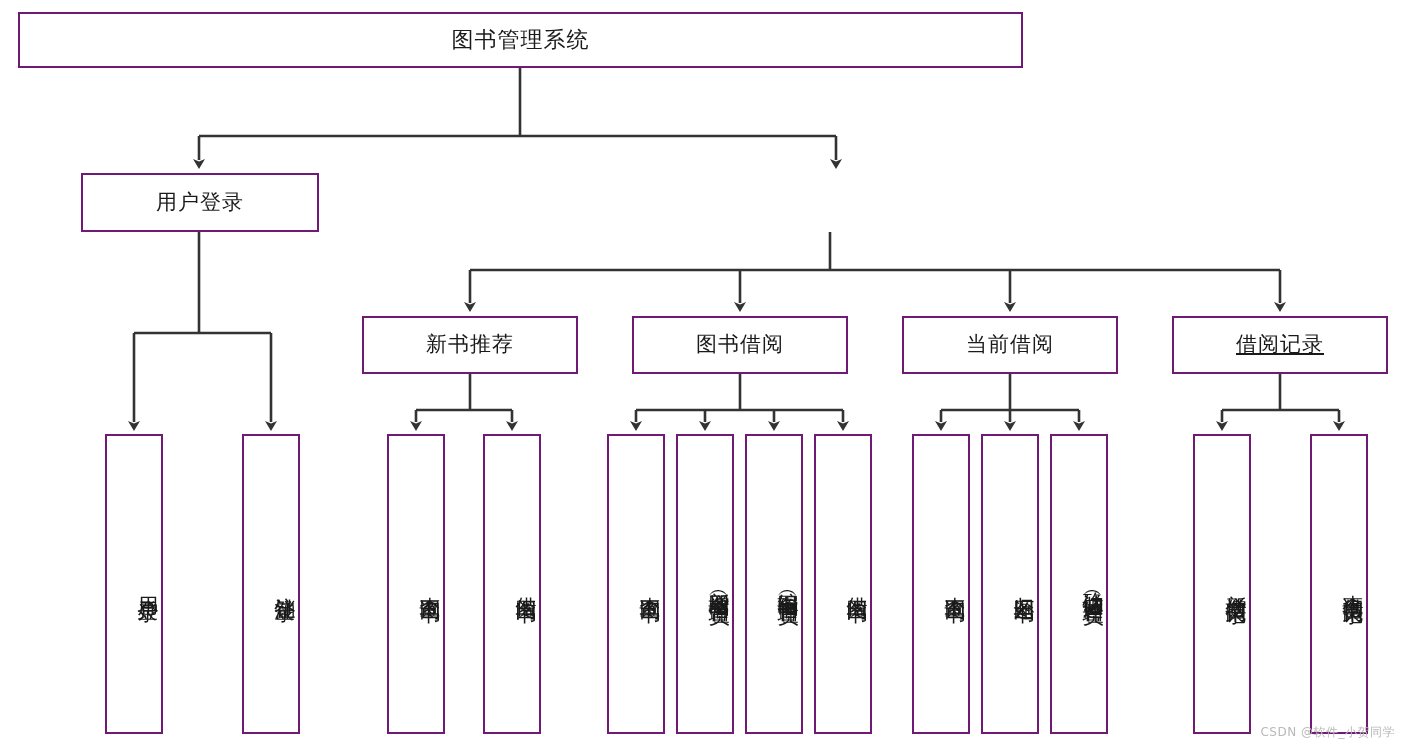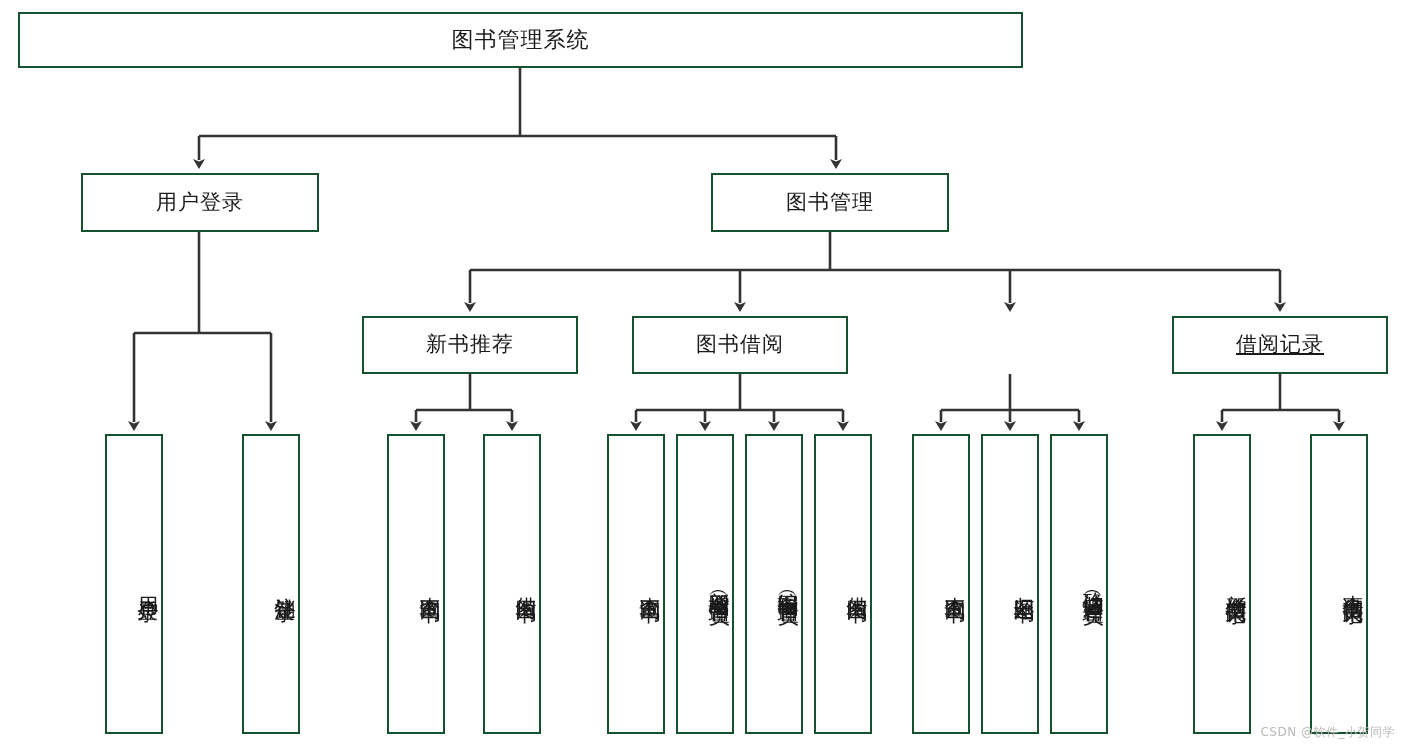--- a/index.html
+++ b/index.html
@@ -30,7 +30,7 @@
     position: absolute;
     box-sizing: border-box;
     background: #ffffff;
-    border: 2px solid #14532d;
+    border: 2px solid #701a75;
     display: flex;
     align-items: center;
     justify-content: center;

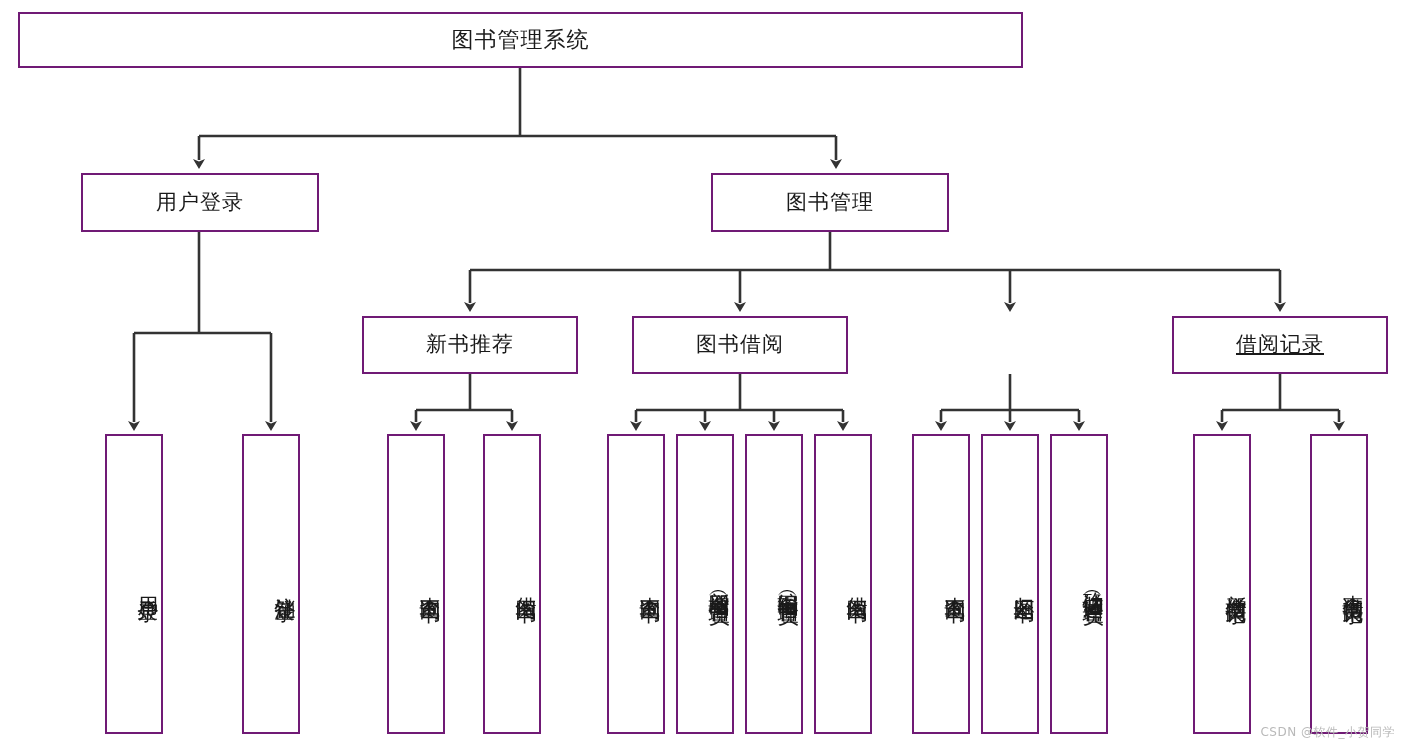--- a/index.html
+++ b/index.html
@@ -133,9 +133,6 @@
   <div class="node horizontal" style="left:81px; top:173px; width:238px; height:59px;">
     <span class="label">用户登录</span>
   </div>
-  <div class="node horizontal" style="left:711px; top:173px; width:238px; height:59px;">
-    <span class="label">图书管理</span>
-  </div>
 
   <div class="node horizontal" style="left:362px; top:316px; width:216px; height:58px;">
     <span class="label">新书推荐</span>

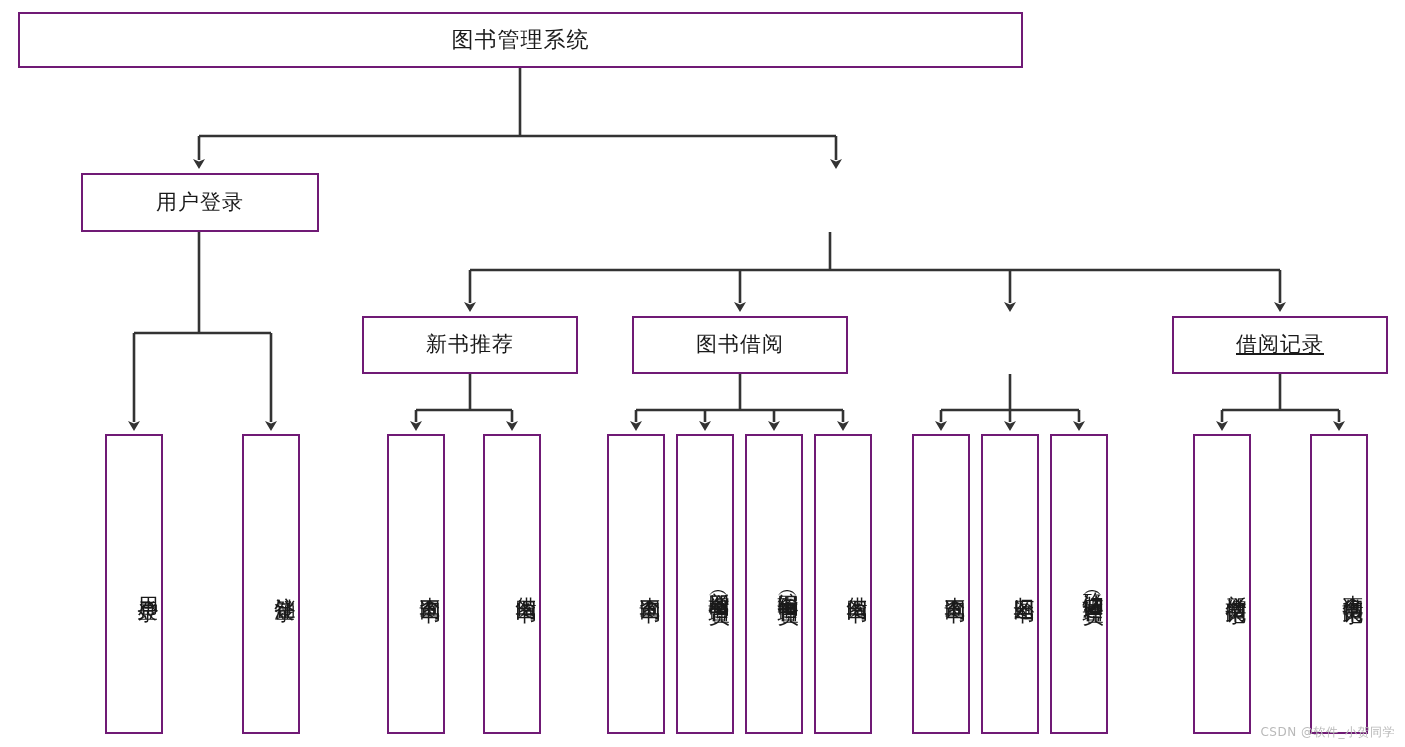--- a/index.html
+++ b/index.html
@@ -140,6 +140,9 @@
   <div class="node horizontal" style="left:632px; top:316px; width:216px; height:58px;">
     <span class="label">图书借阅</span>
   </div>
+  <div class="node horizontal" style="left:902px; top:316px; width:216px; height:58px;">
+    <span class="label">当前借阅</span>
+  </div>
   <div class="node horizontal" style="left:1172px; top:316px; width:216px; height:58px;text-decoration:underline;">
     <span class="label">借阅记录</span>
   </div>

